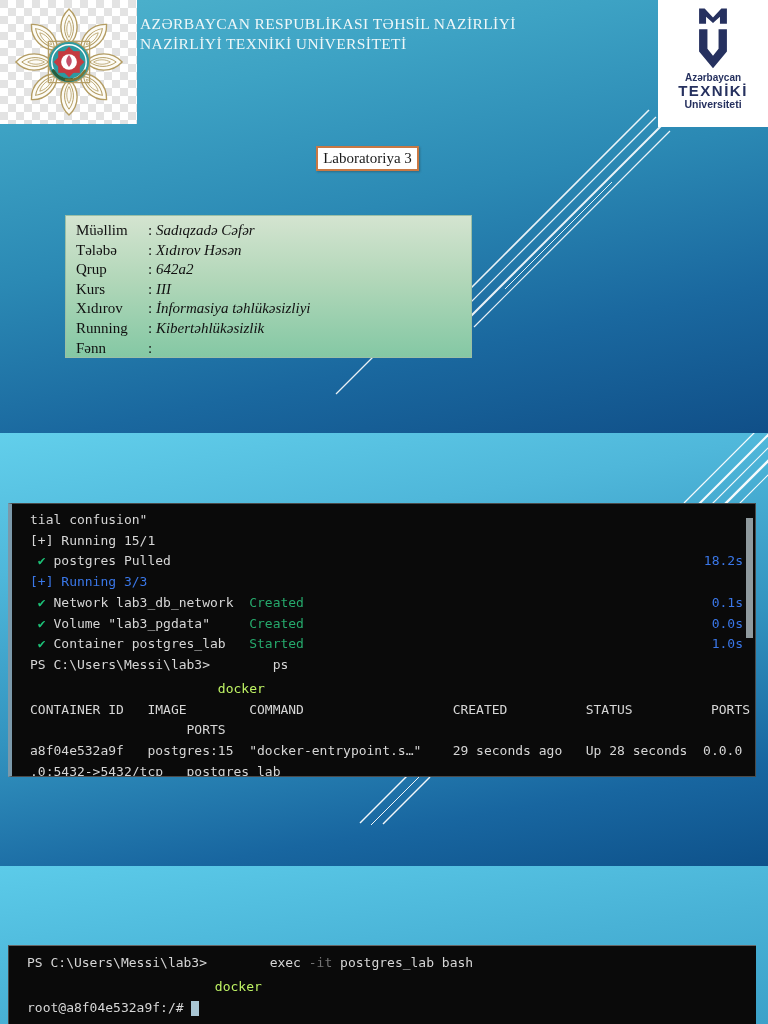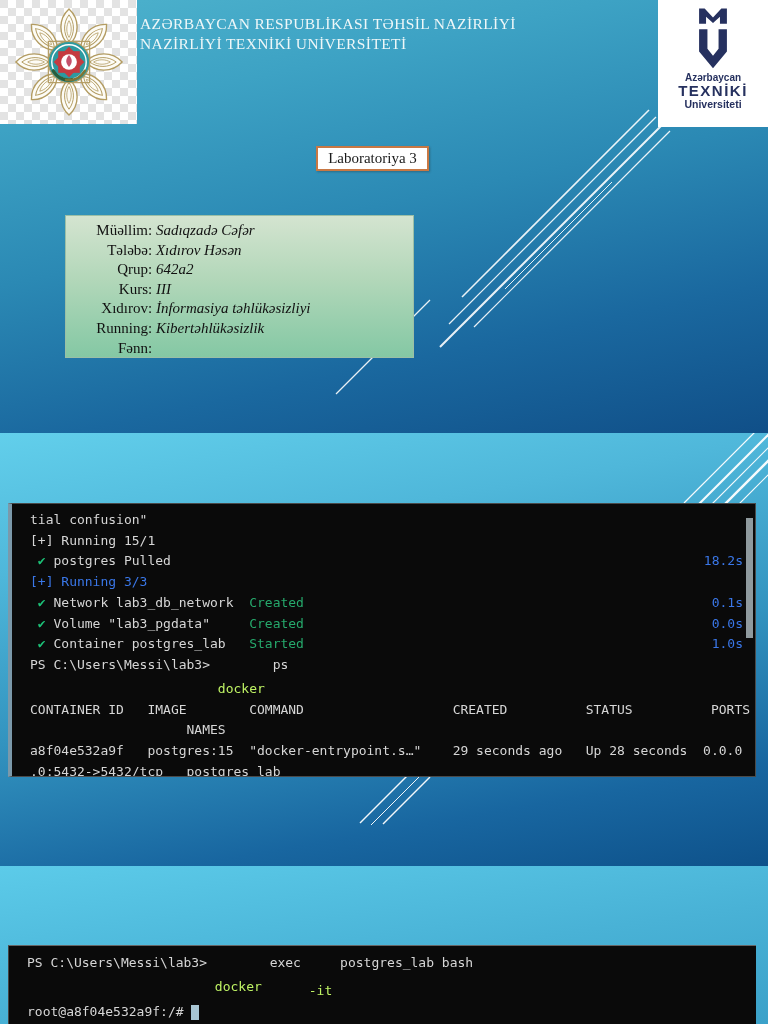--- a/index.html
+++ b/index.html
@@ -32,7 +32,7 @@
   .logo-t3{font-family:"Liberation Sans",sans-serif;font-size:10.5px;font-weight:600;line-height:12px;}
 
   
-  .title-box{position:absolute;left:316px;top:146px;width:113px;height:25px;
+  .title-box{position:absolute;left:316px;top:146px;width:103px;height:25px;
     background:#ffffff;border:2px solid #c87844;box-sizing:border-box;
     display:flex;align-items:center;justify-content:center;
     font-size:15px;color:#1a1a1a;box-shadow:1px 1px 2px rgba(40,40,40,.35);}

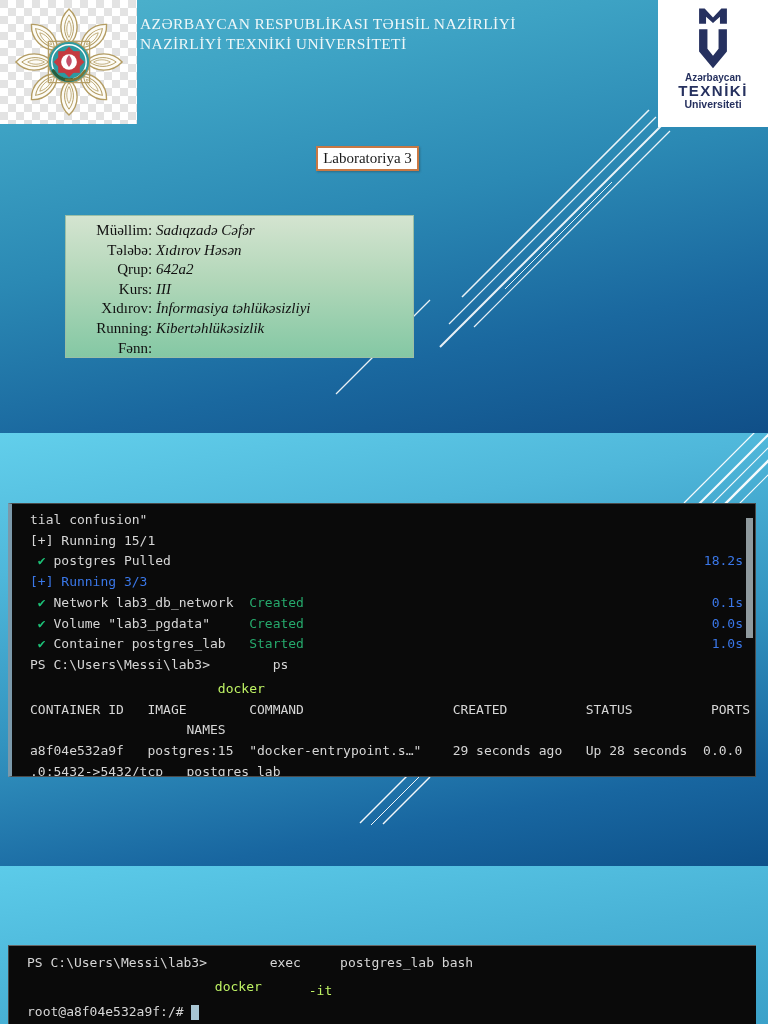--- a/index.html
+++ b/index.html
@@ -38,10 +38,10 @@
     font-size:15px;color:#1a1a1a;box-shadow:1px 1px 2px rgba(40,40,40,.35);}
 
   
-  .info-box{position:absolute;left:65px;top:215px;width:349px;height:143px;box-sizing:border-box;
+  .info-box{position:absolute;left:65px;top:215px;width:407px;height:143px;box-sizing:border-box;
     background:linear-gradient(180deg,#d4e4d0 0%,#b2d7b9 45%,#84c8a4 100%);
     border:1px solid #9bbfa6;padding:5px 8px 4px 10px;
-    font-size:15px;line-height:19.6px;color:#111;text-align:right;}
+    font-size:15px;line-height:19.6px;color:#111;}
   .info-row{display:flex;white-space:pre;}
   .ilabel{width:72px;flex:none;}
   .ivalue{font-style:italic;}

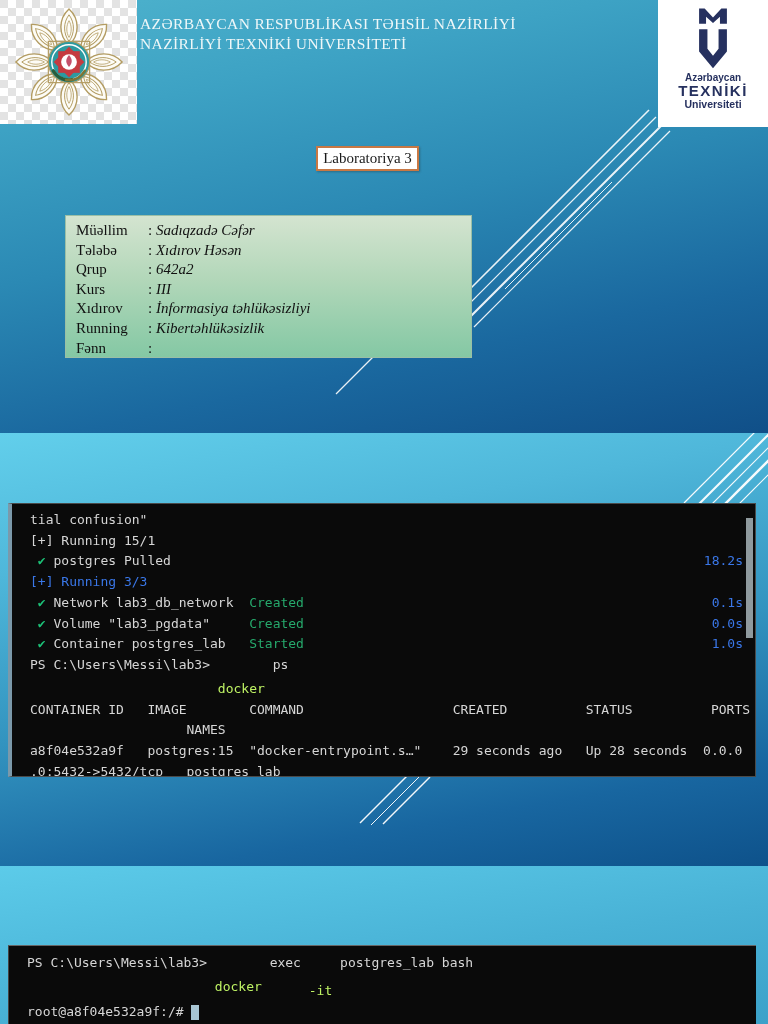--- a/index.html
+++ b/index.html
@@ -173,7 +173,7 @@
         <div class="trow"><span class="c-w"> </span><span class="c-gb">✔</span><span class="c-w"> Container postgres_lab   </span><span class="c-g">Started</span><span class="c-b right">1.0s</span></div>
         <div class="trow"><span class="c-w">PS C:\Users\Messi\lab3&gt; </span><span class="c-o">docker</span><span class="c-w"> ps</span></div>
         <div class="trow"><span class="c-w">CONTAINER ID   IMAGE        COMMAND                   CREATED          STATUS          PORTS</span></div>
-        <div class="trow"><span class="c-w">                    NAMES</span></div>
+        <div class="trow"><span class="c-w">                    PORTS</span></div>
         <div class="trow"><span class="c-w">a8f04e532a9f   postgres:15  "docker-entrypoint.s…"    29 seconds ago   Up 28 seconds  0.0.0</span></div>
         <div class="trow"><span class="c-w">.0:5432-&gt;5432/tcp   postgres_lab</span></div>
         <div class="trow"><span class="c-w">PS C:\Users\Messi\lab3&gt; </span><span class="cursor"></span></div>

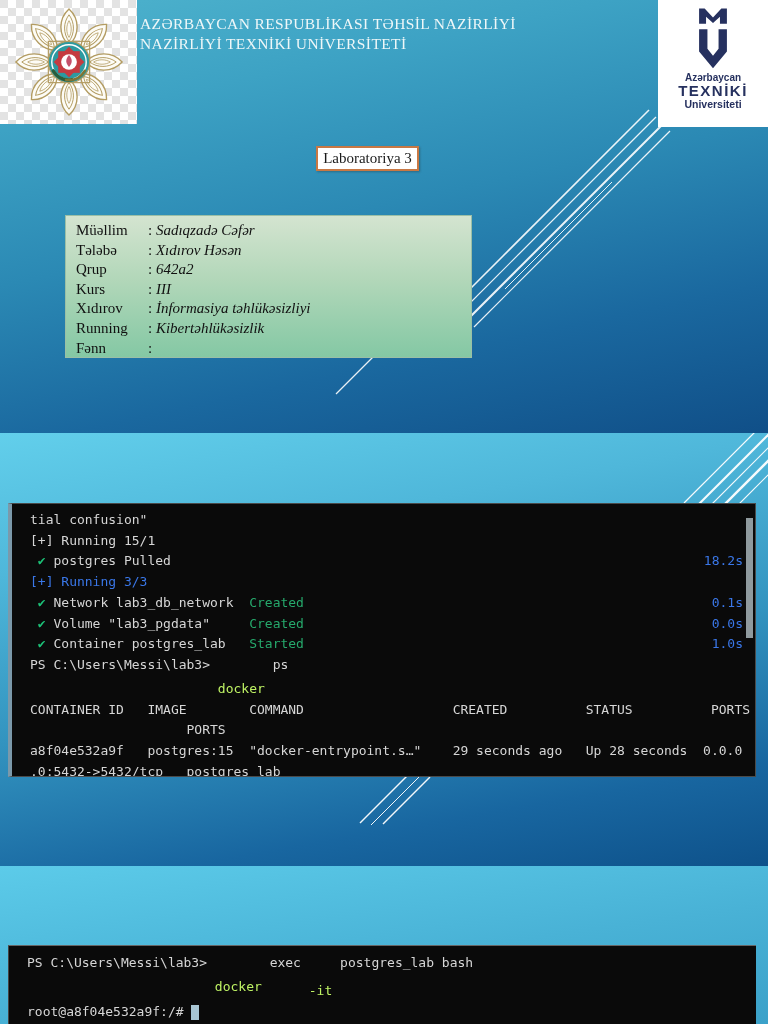--- a/index.html
+++ b/index.html
@@ -62,7 +62,7 @@
   .c-gb{color:#1cc177;}
   .c-b{color:#3a77e8;}
   .c-o{color:#bef264;margin-top:24px;}
-  .c-gy{color:#bef264;margin-top:28px;}
+  .c-gy{color:#737373;}
   .right{margin-left:auto;}
   .cursor{display:inline-block;width:8px;height:15px;margin-top:3px;background:#a8c6d4;}
   .scroll-thumb{position:absolute;right:2px;top:14px;width:7px;height:120px;background:#8f9a9e;}

